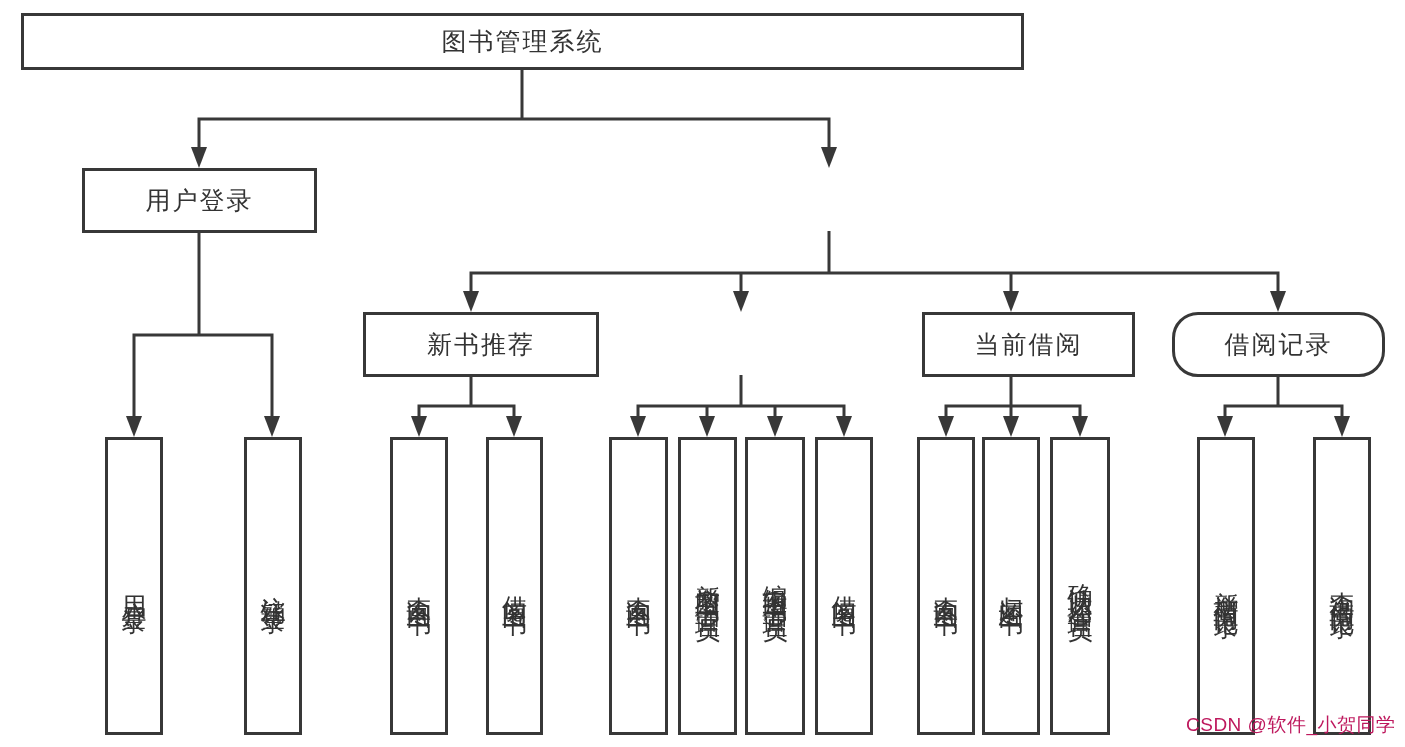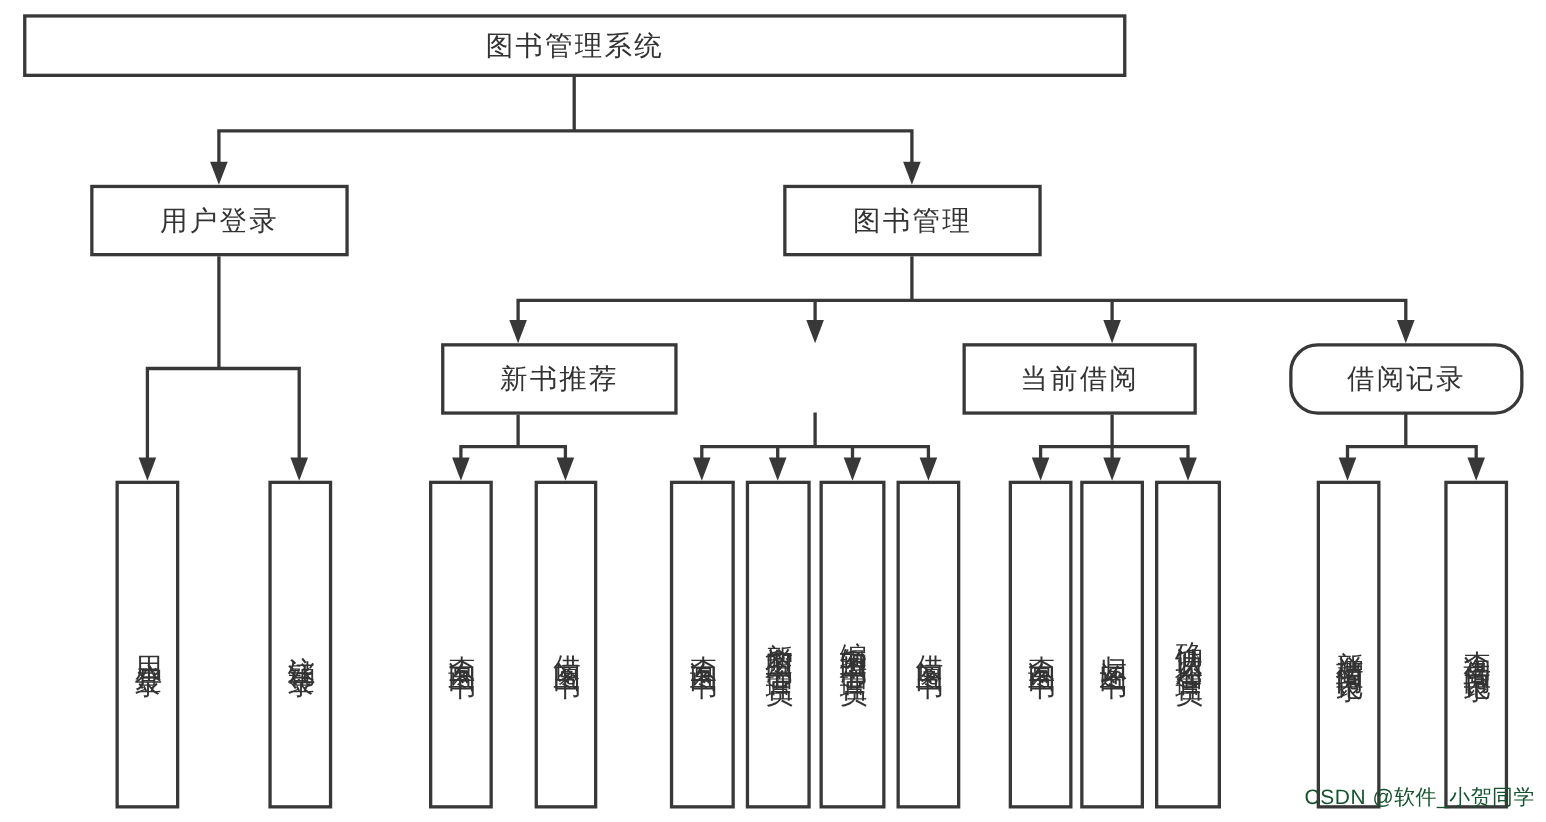--- a/index.html
+++ b/index.html
@@ -95,9 +95,6 @@
   <div class="node h" style="left:82px; top:168px; width:235px; height:65px;">
     <span class="label">用户登录</span>
   </div>
-  <div class="node h" style="left:712px; top:168px; width:235px; height:65px;">
-    <span class="label">图书管理</span>
-  </div>
 
   <div class="node h" style="left:363px; top:312px; width:215px; height:65px;margin-left:38px;">
     <span class="label">新书推荐</span>

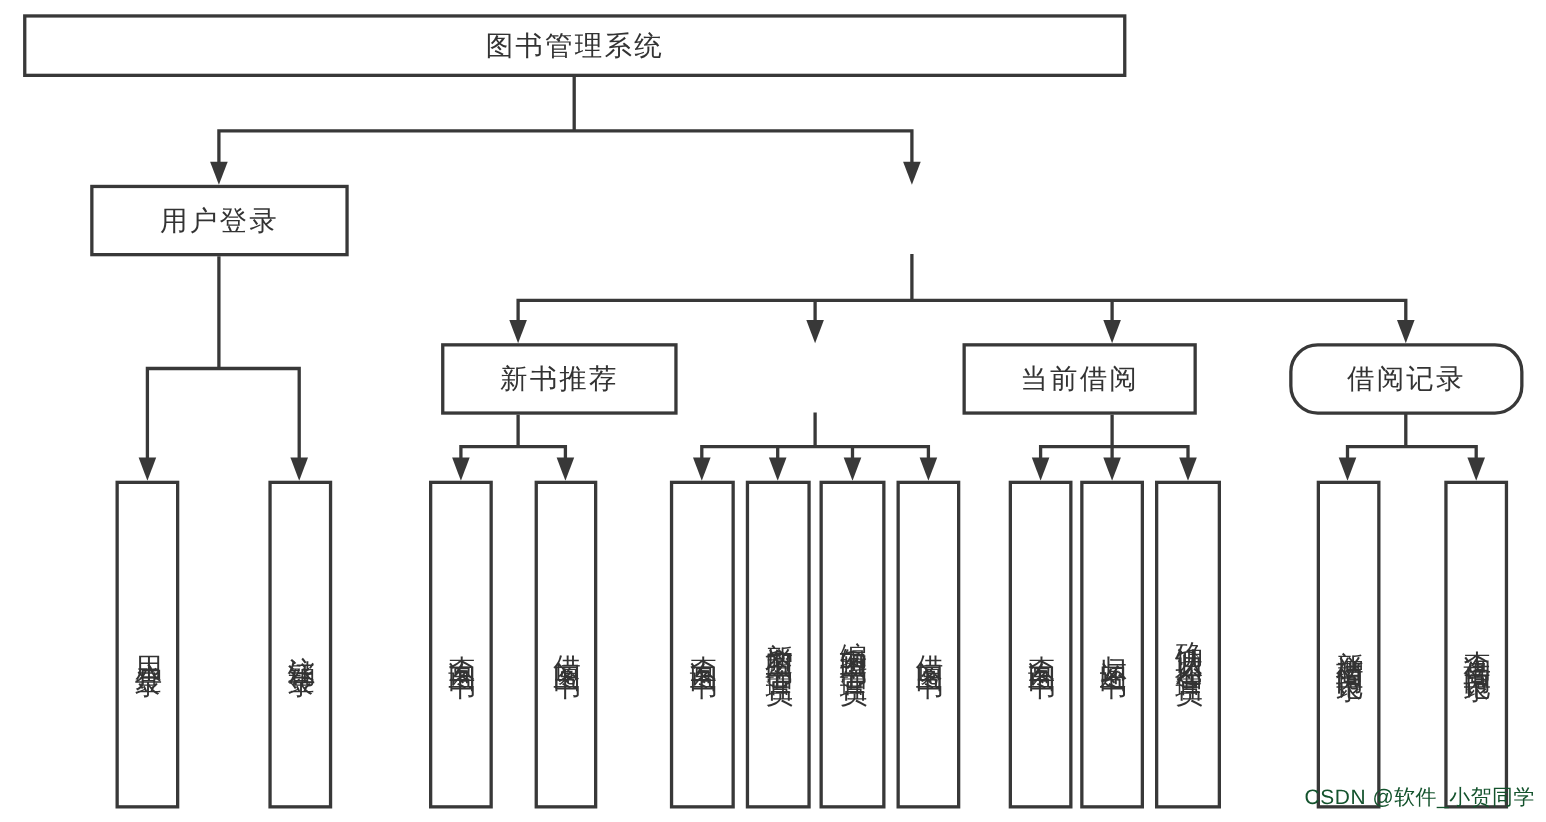--- a/index.html
+++ b/index.html
@@ -96,7 +96,7 @@
     <span class="label">用户登录</span>
   </div>
 
-  <div class="node h" style="left:363px; top:312px; width:215px; height:65px;margin-left:38px;">
+  <div class="node h" style="left:363px; top:312px; width:236px; height:65px;">
     <span class="label">新书推荐</span>
   </div>
   <div class="node h" style="left:875px; top:312px; width:213px; height:65px;">

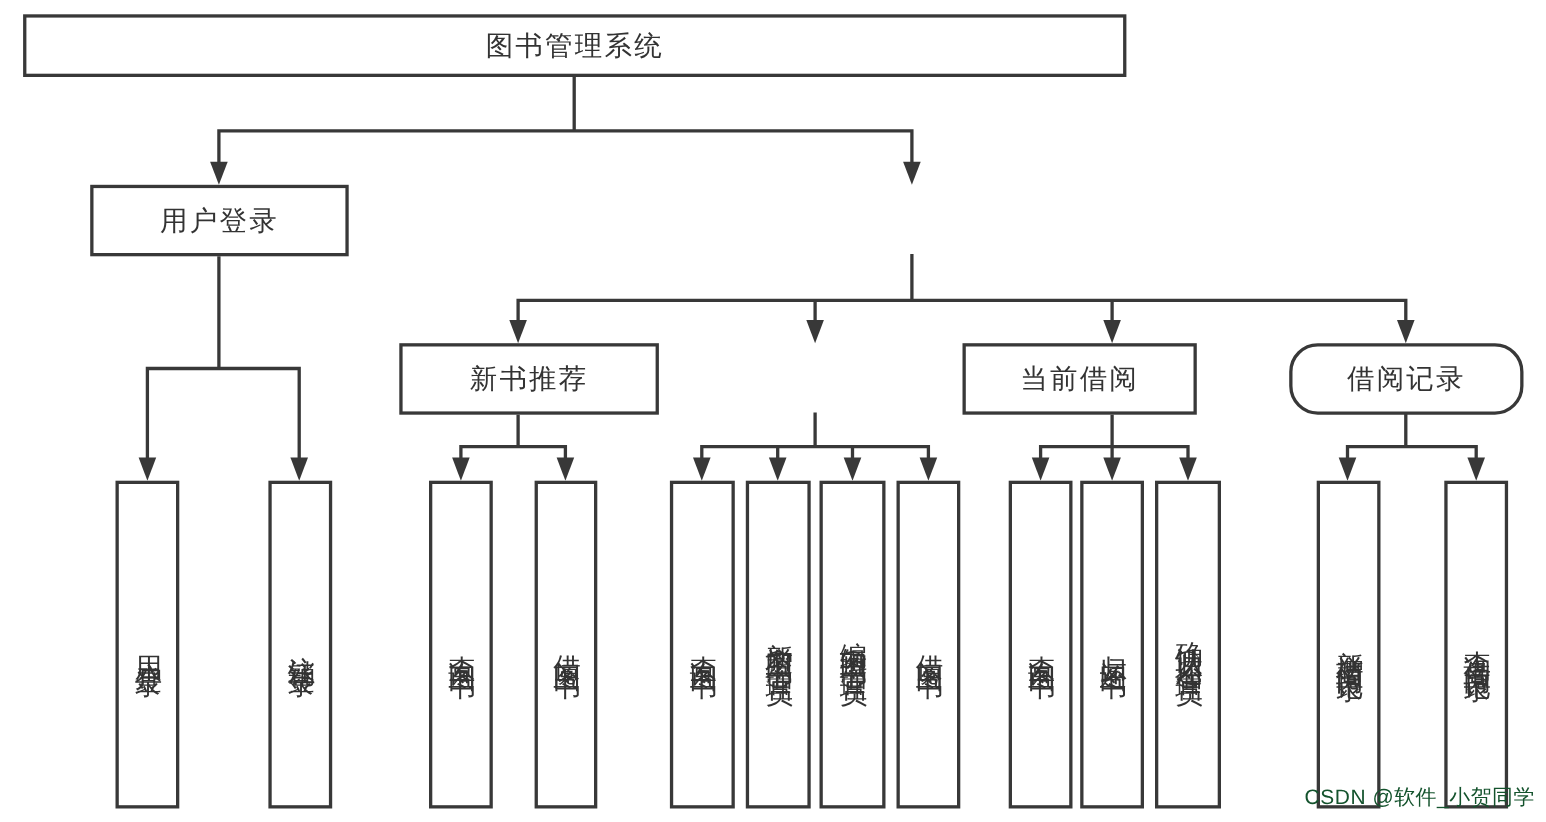--- a/index.html
+++ b/index.html
@@ -99,7 +99,7 @@
   <div class="node h" style="left:363px; top:312px; width:236px; height:65px;">
     <span class="label">新书推荐</span>
   </div>
-  <div class="node h" style="left:875px; top:312px; width:213px; height:65px;">
+  <div class="node h" style="left:922px; top:312px; width:213px; height:65px;">
     <span class="label">当前借阅</span>
   </div>
   <div class="node h" style="left:1172px; top:312px; width:213px; height:65px;border-radius:26px;">

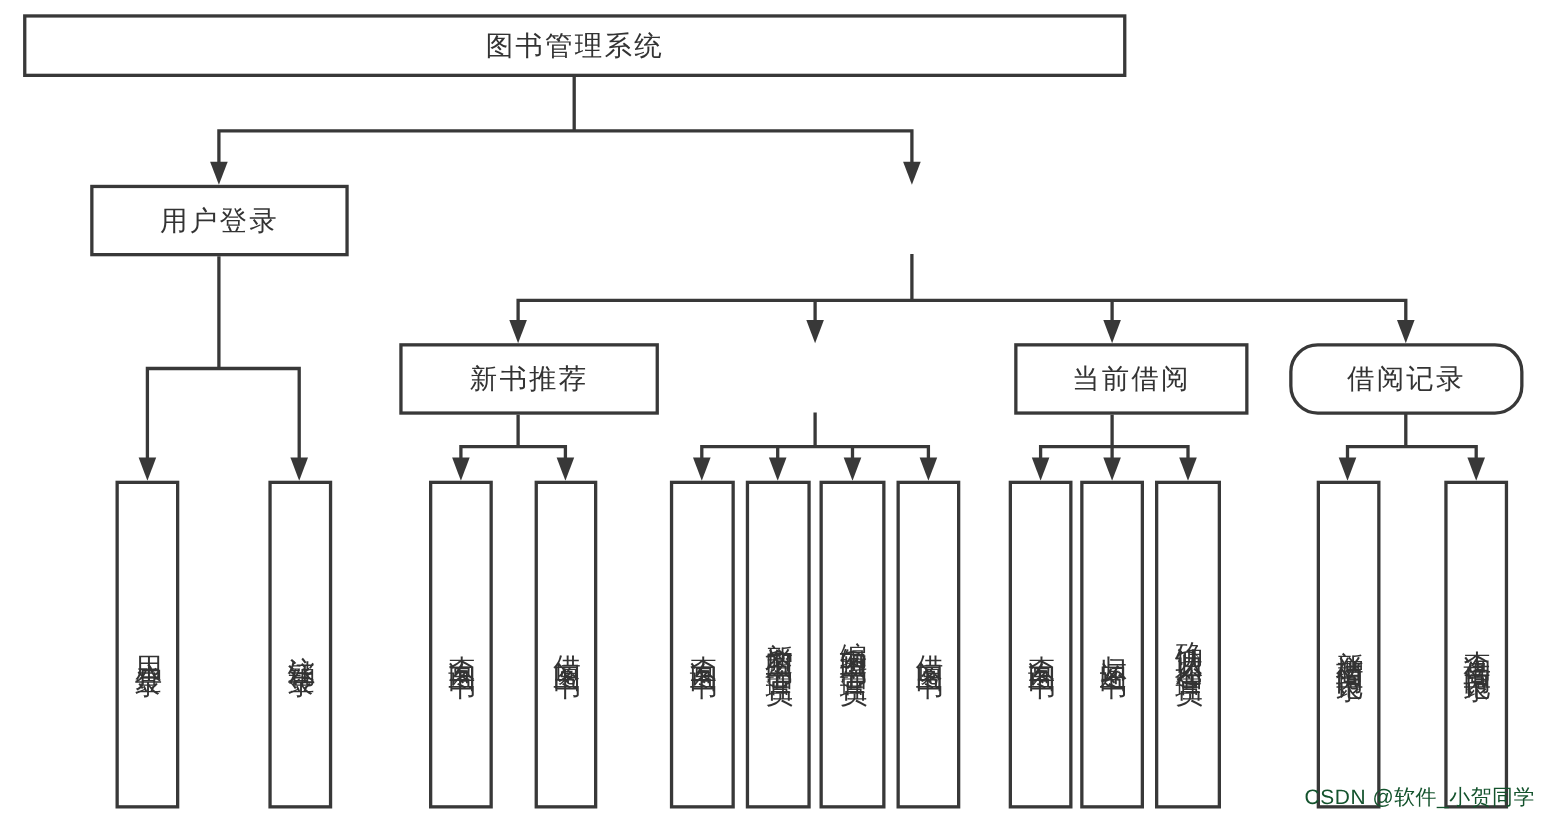--- a/index.html
+++ b/index.html
@@ -47,7 +47,7 @@
     z-index: 3;
     font-size: 19px;
     letter-spacing: 0.5px;
-    color: #14532d;
+    color: #be185d;
     white-space: nowrap;
   }
 </style>

